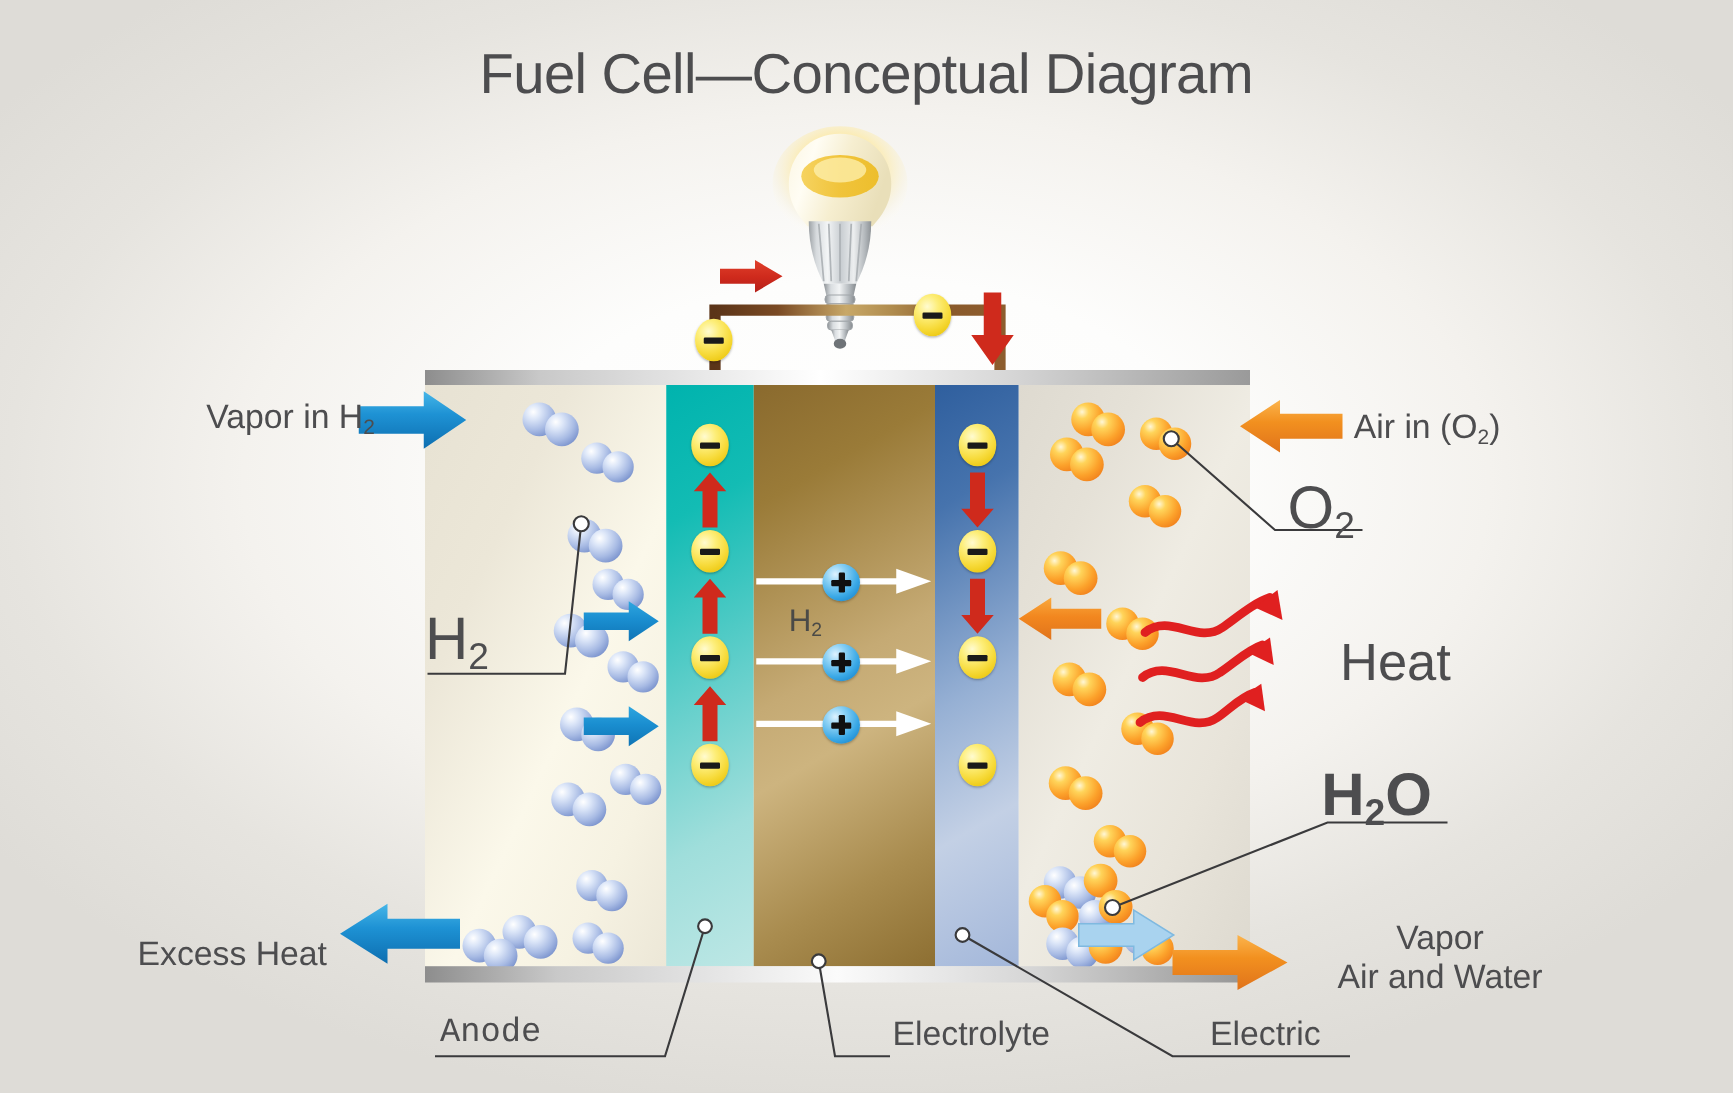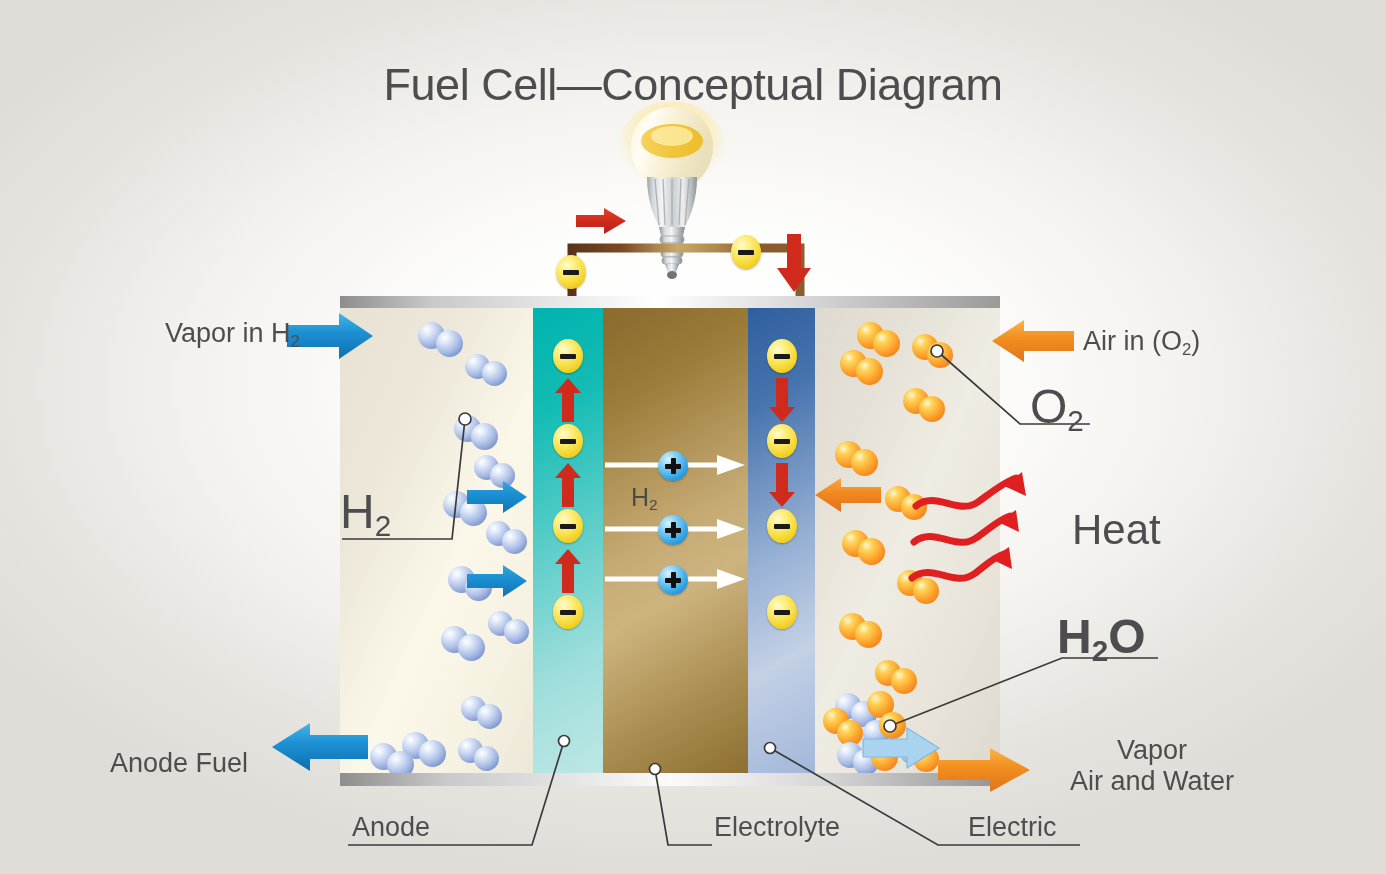--- a/index.html
+++ b/index.html
@@ -21,7 +21,6 @@
     left:0;top:33px;width:1386px;text-align:center;
     font-size:45px;color:#4d4d4f;letter-spacing:-0.5px;
     white-space:nowrap;
-    margin-top:26px;
   }
 
   

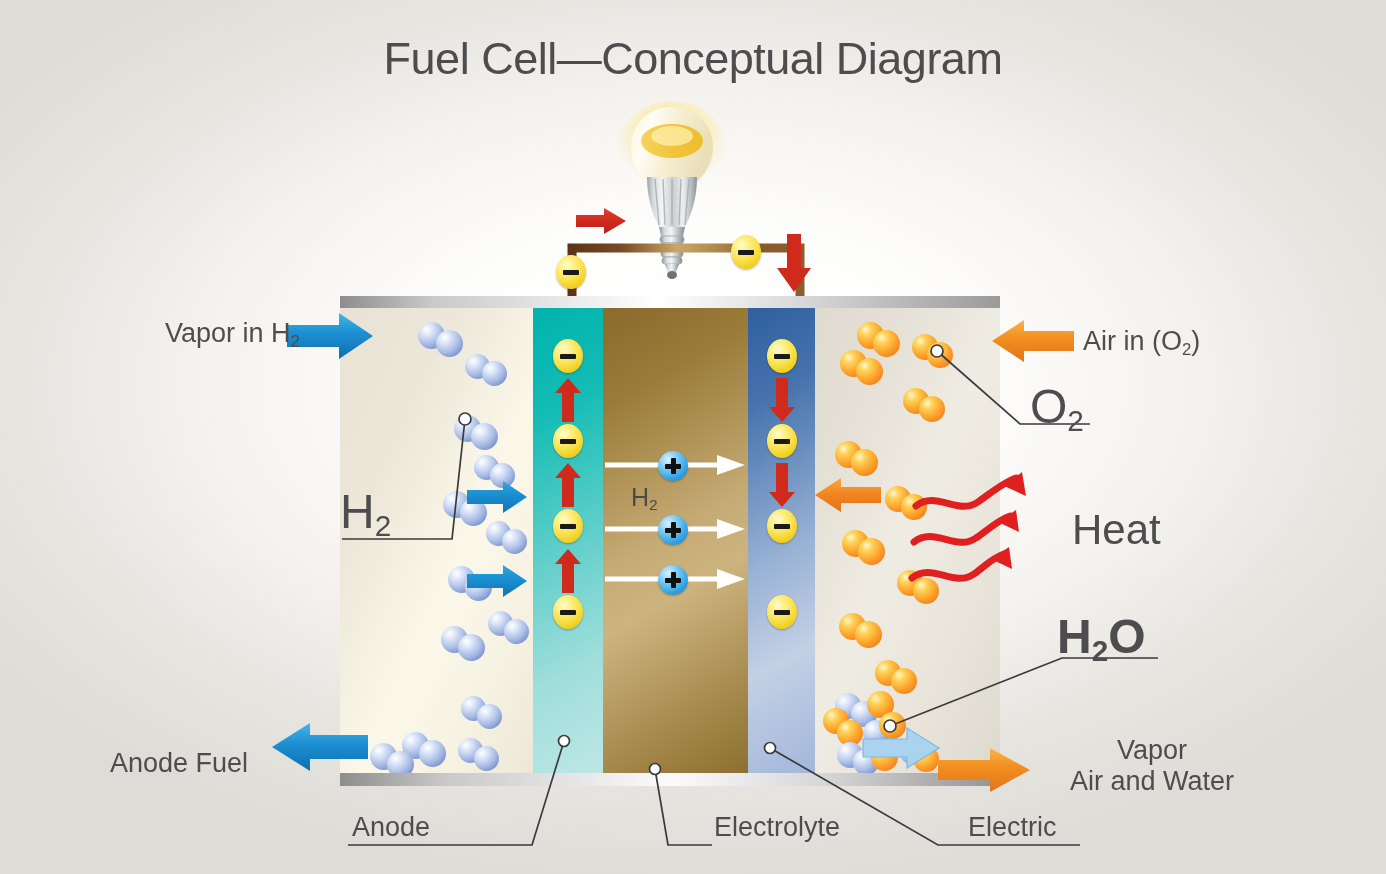--- a/index.html
+++ b/index.html
@@ -491,7 +491,7 @@
     <span>H</span><sub>2</sub><span>O</span>
   </div>
 
-  <div class="abs lbl" style="left:110px;top:748px;font-size:27px;">Anode Fuel</div>
+  <div class="abs lbl" style="left:110px;top:748px;font-size:27px;">Excess Heat</div>
 
   <div class="abs lbl" style="left:1066px;top:735px;font-size:27px;text-align:center;width:172px;">
     <div>Vapor</div>

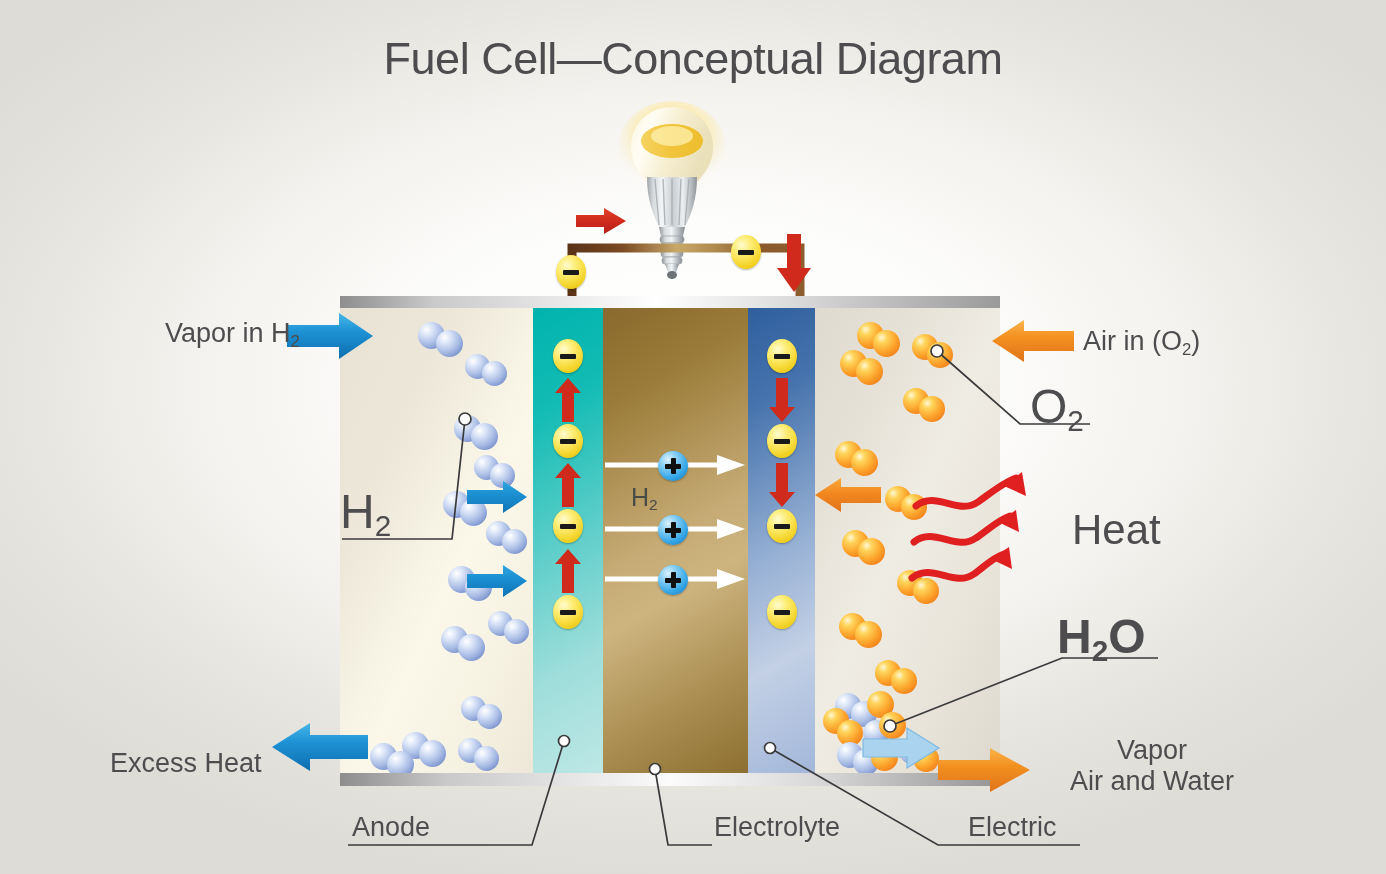--- a/index.html
+++ b/index.html
@@ -498,7 +498,7 @@
     <div>Air and Water</div>
   </div>
 
-  <div class="abs lbl" style="left:352px;top:812px;font-size:27px;">Anode</div>
+  <div class="abs lbl" style="left:352px;top:812px;font-size:27px;font-family:Liberation Mono, monospace;">Anode</div>
 
   <div class="abs lbl" style="left:714px;top:812px;font-size:27px;">Electrolyte</div>
 

